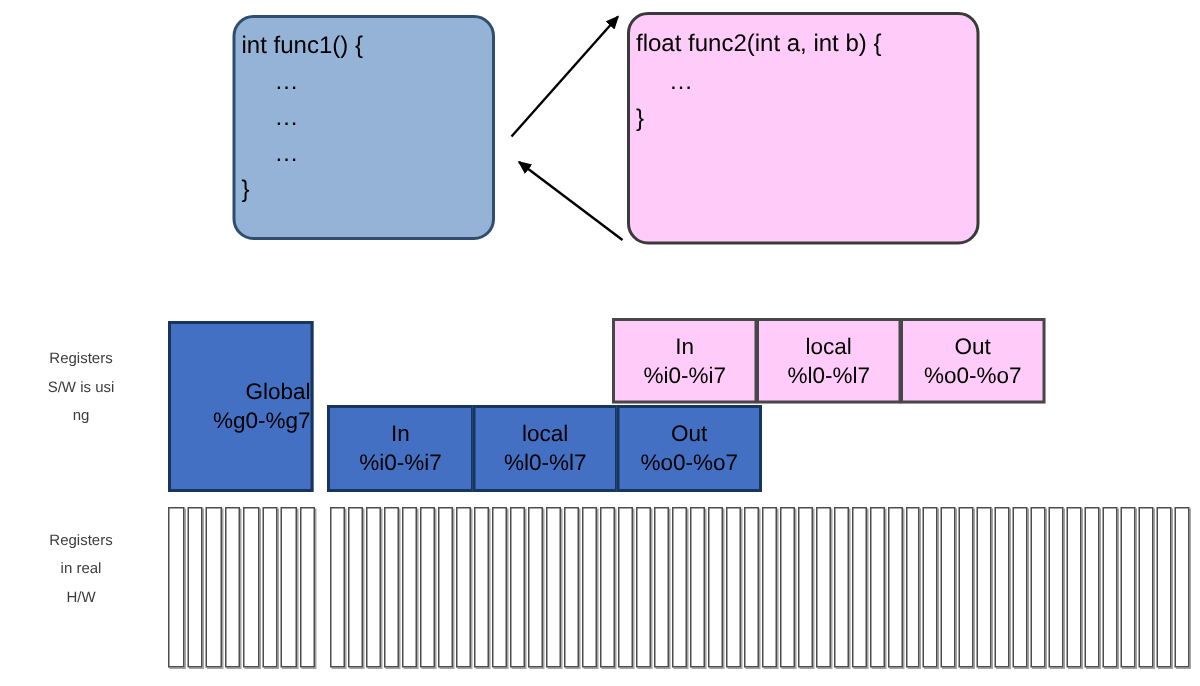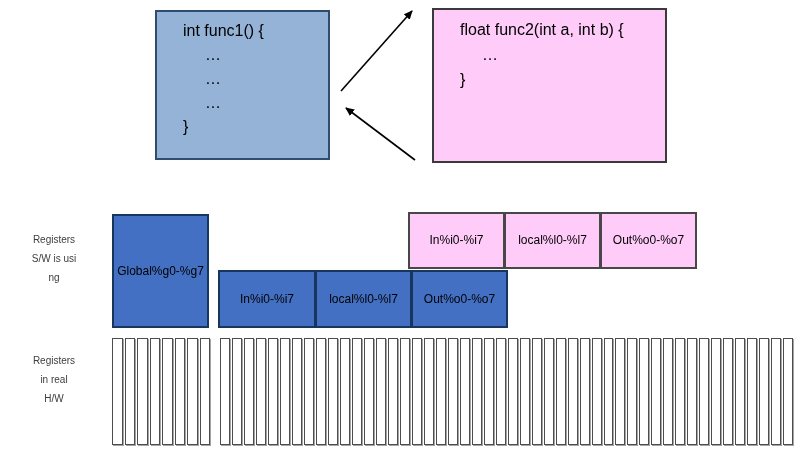--- a/index.html
+++ b/index.html
@@ -19,8 +19,9 @@
     box-sizing: border-box;
     font-size: 16px;
     line-height: 24px;
-    padding: 7px 6px 0 26px;
+    padding: 7px 6px 0 4px;
     color: var(--code-text);
+    border-radius: 14px;
   }
   .code-box.func1 {
     left: 155px; top: 10px; width: 175px; height: 150px;

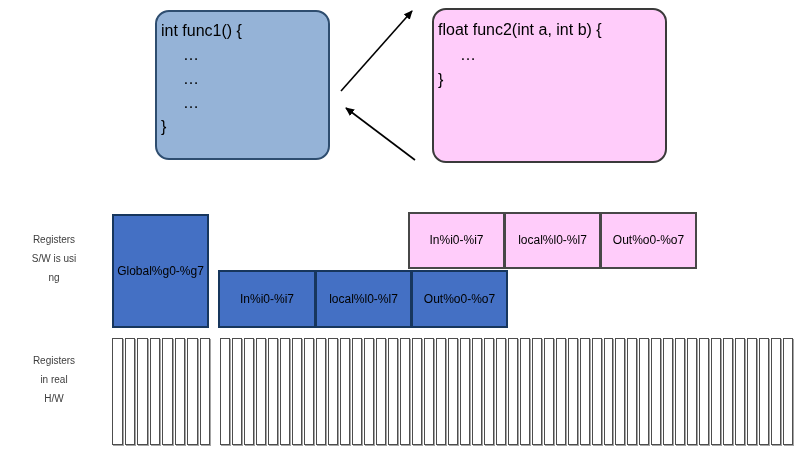--- a/index.html
+++ b/index.html
@@ -29,7 +29,7 @@
     border: 2px solid var(--func1-border);
   }
   .code-box.func2 {
-    left: 432px; top: 8px; width: 235px; height: 155px;
+    left: 418px; top: 8px; width: 235px; height: 155px;
     background: var(--func2-fill);
     border: 2px solid var(--func2-border);
     line-height: 25px;

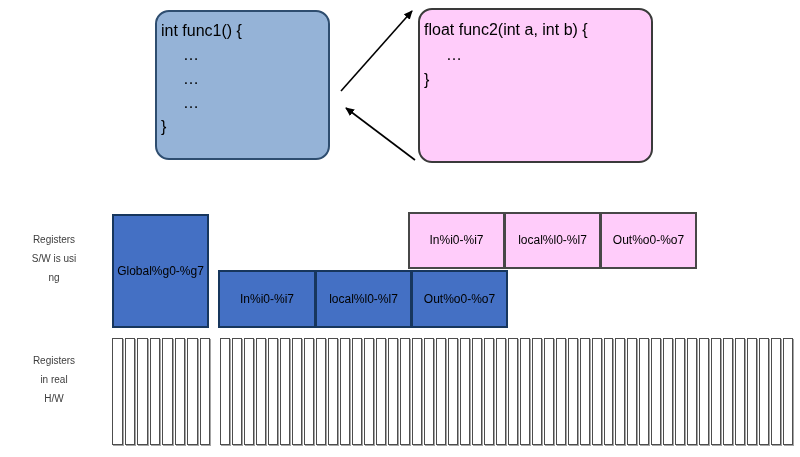--- a/index.html
+++ b/index.html
@@ -62,10 +62,10 @@
     position: absolute;
     box-sizing: border-box;
     display: flex;
-    flex-direction: row;
+    flex-direction: column;
     align-items: center;
     justify-content: center;
-    font-size: 12px;
+    font-size: 15px;
     line-height: 19px;
     text-align: center;
     color: #000;

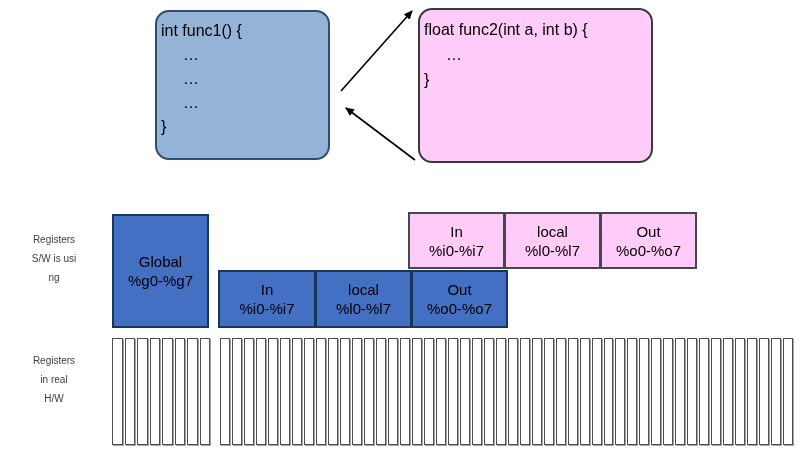--- a/index.html
+++ b/index.html
@@ -78,7 +78,7 @@
     background: var(--pink-fill);
     border: 2px solid var(--pink-border);
   }
-  .reg-box.global { left: 112px; top: 214px; width: 97px; height: 114px; }
+  .reg-box.global { left: 112px; top: 214px; width: 97px; height: 114px; align-items: flex-end; }
   .reg-box.f1-in    { left: 218px; top: 270px; width: 98px; height: 58px; }
   .reg-box.f1-local { left: 315px; top: 270px; width: 97px; height: 58px; }
   .reg-box.f1-out   { left: 411px; top: 270px; width: 97px; height: 58px; }

